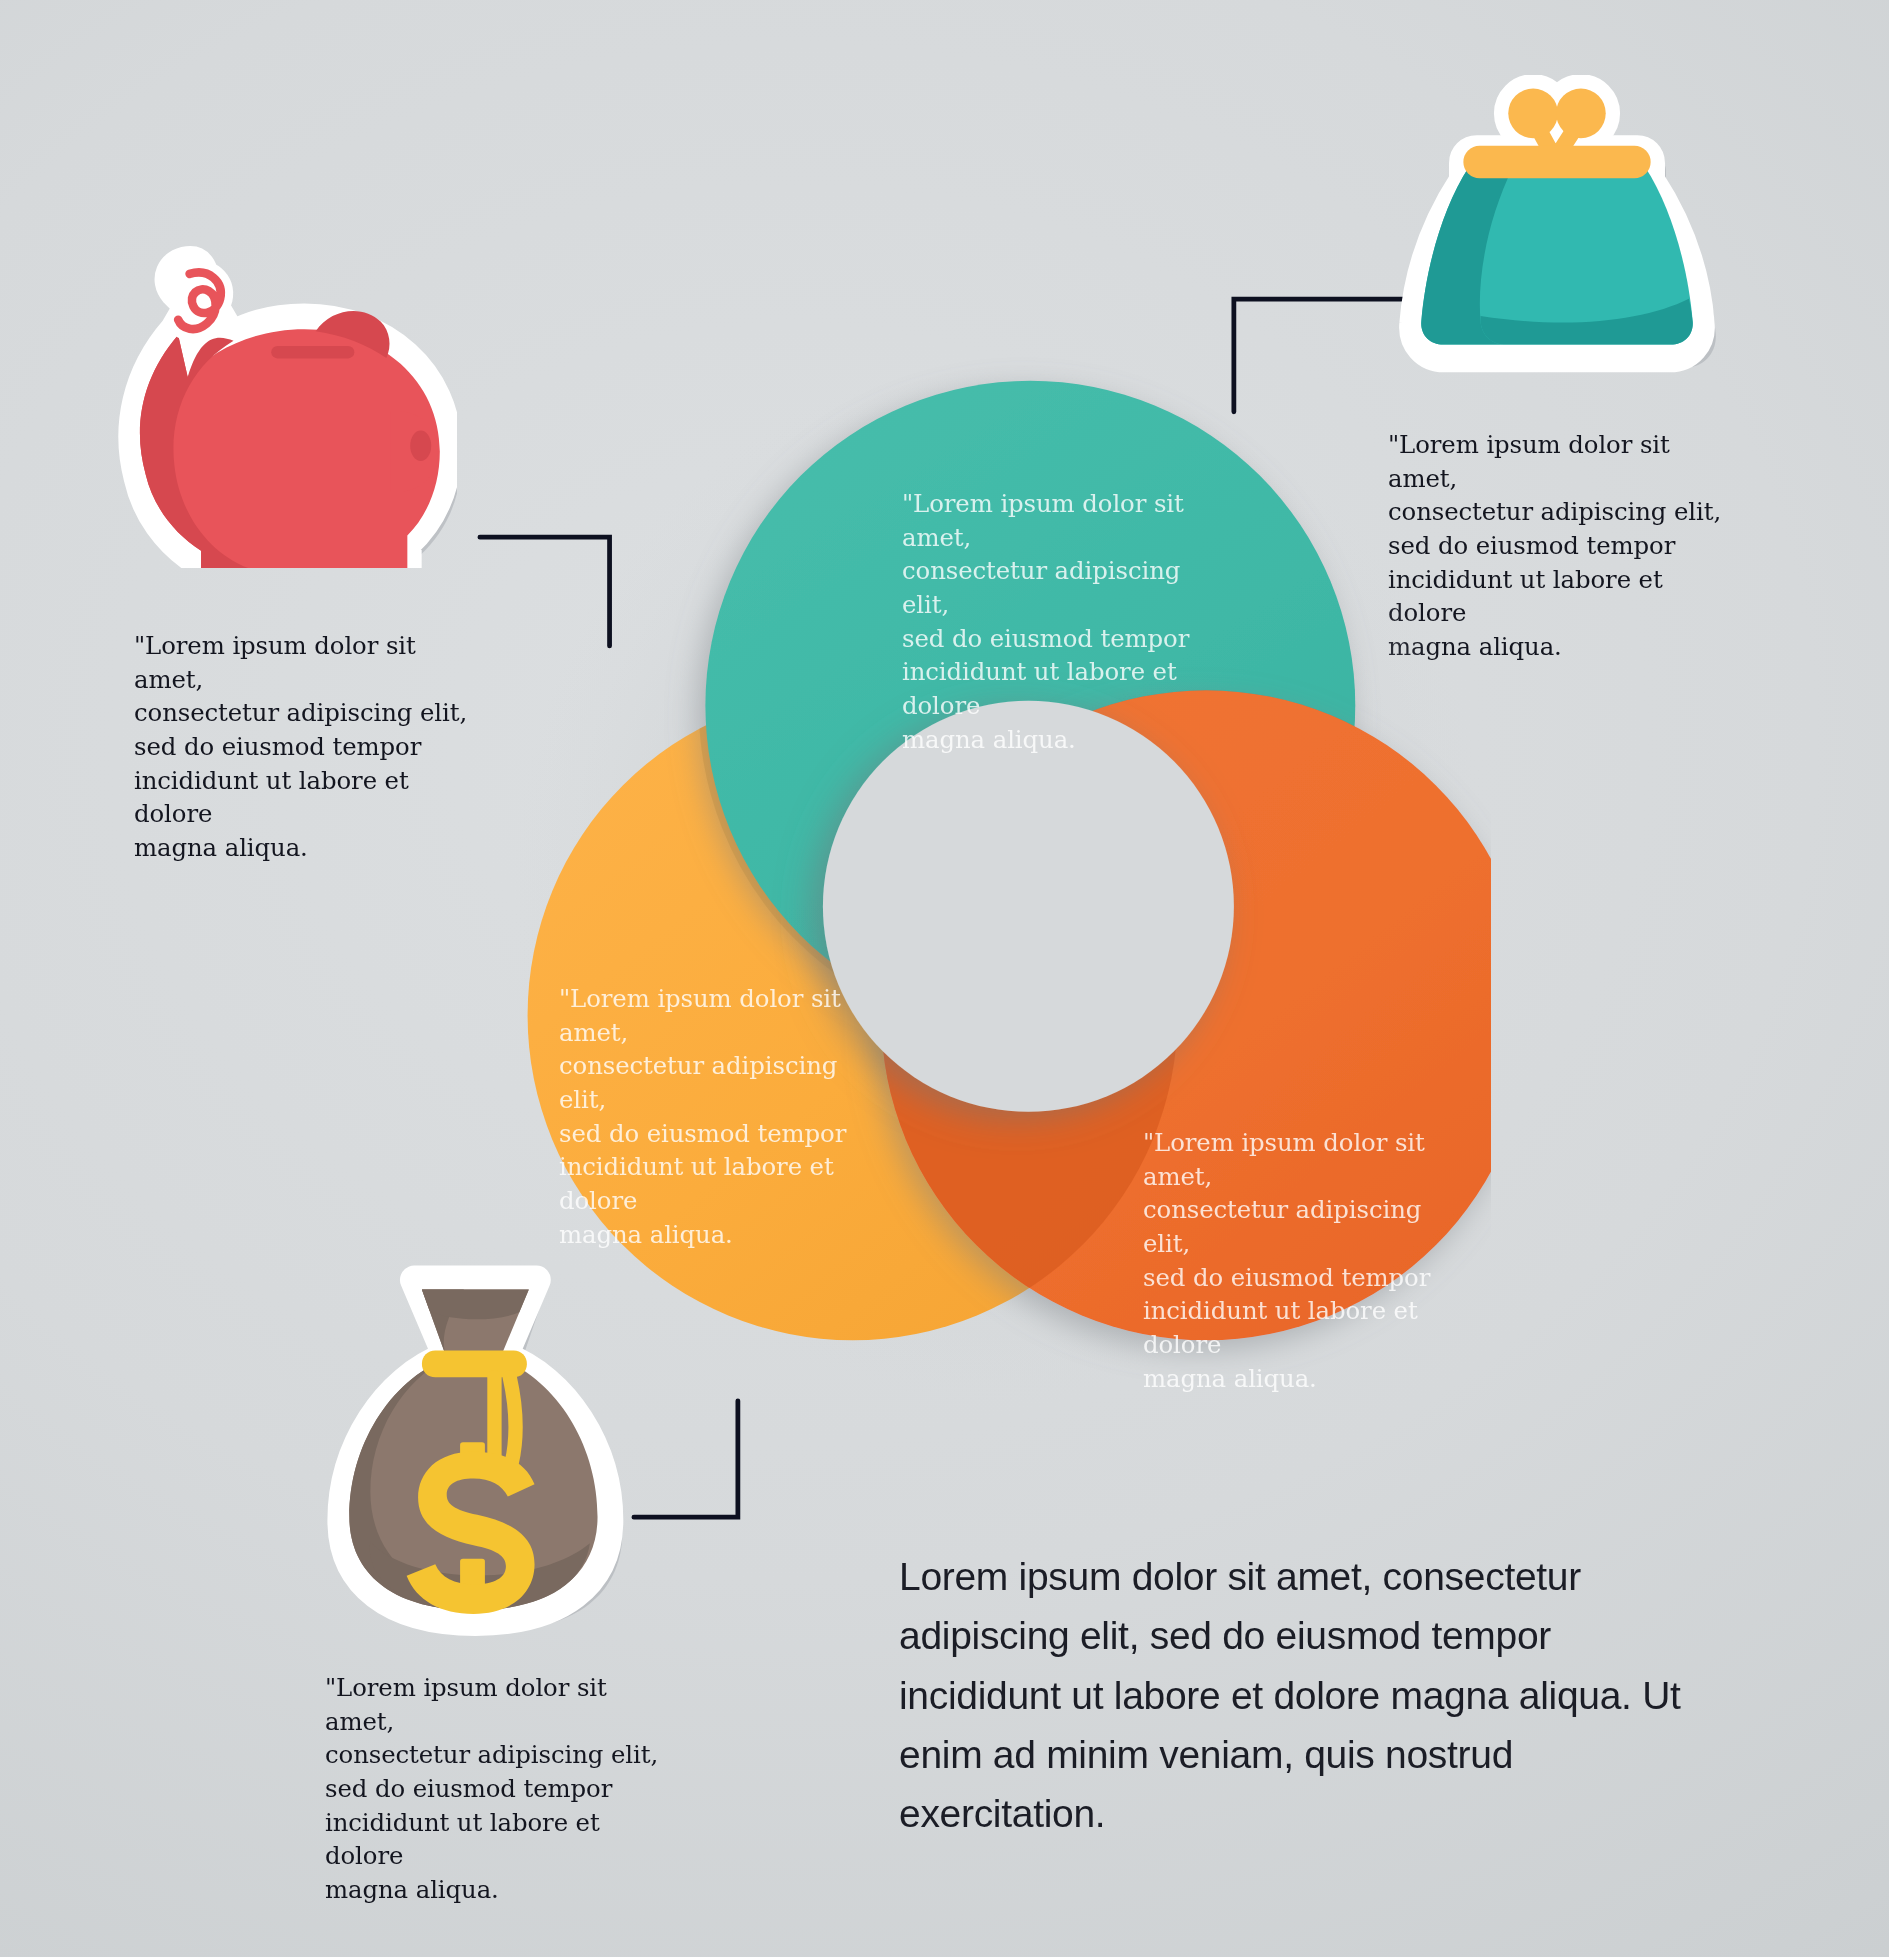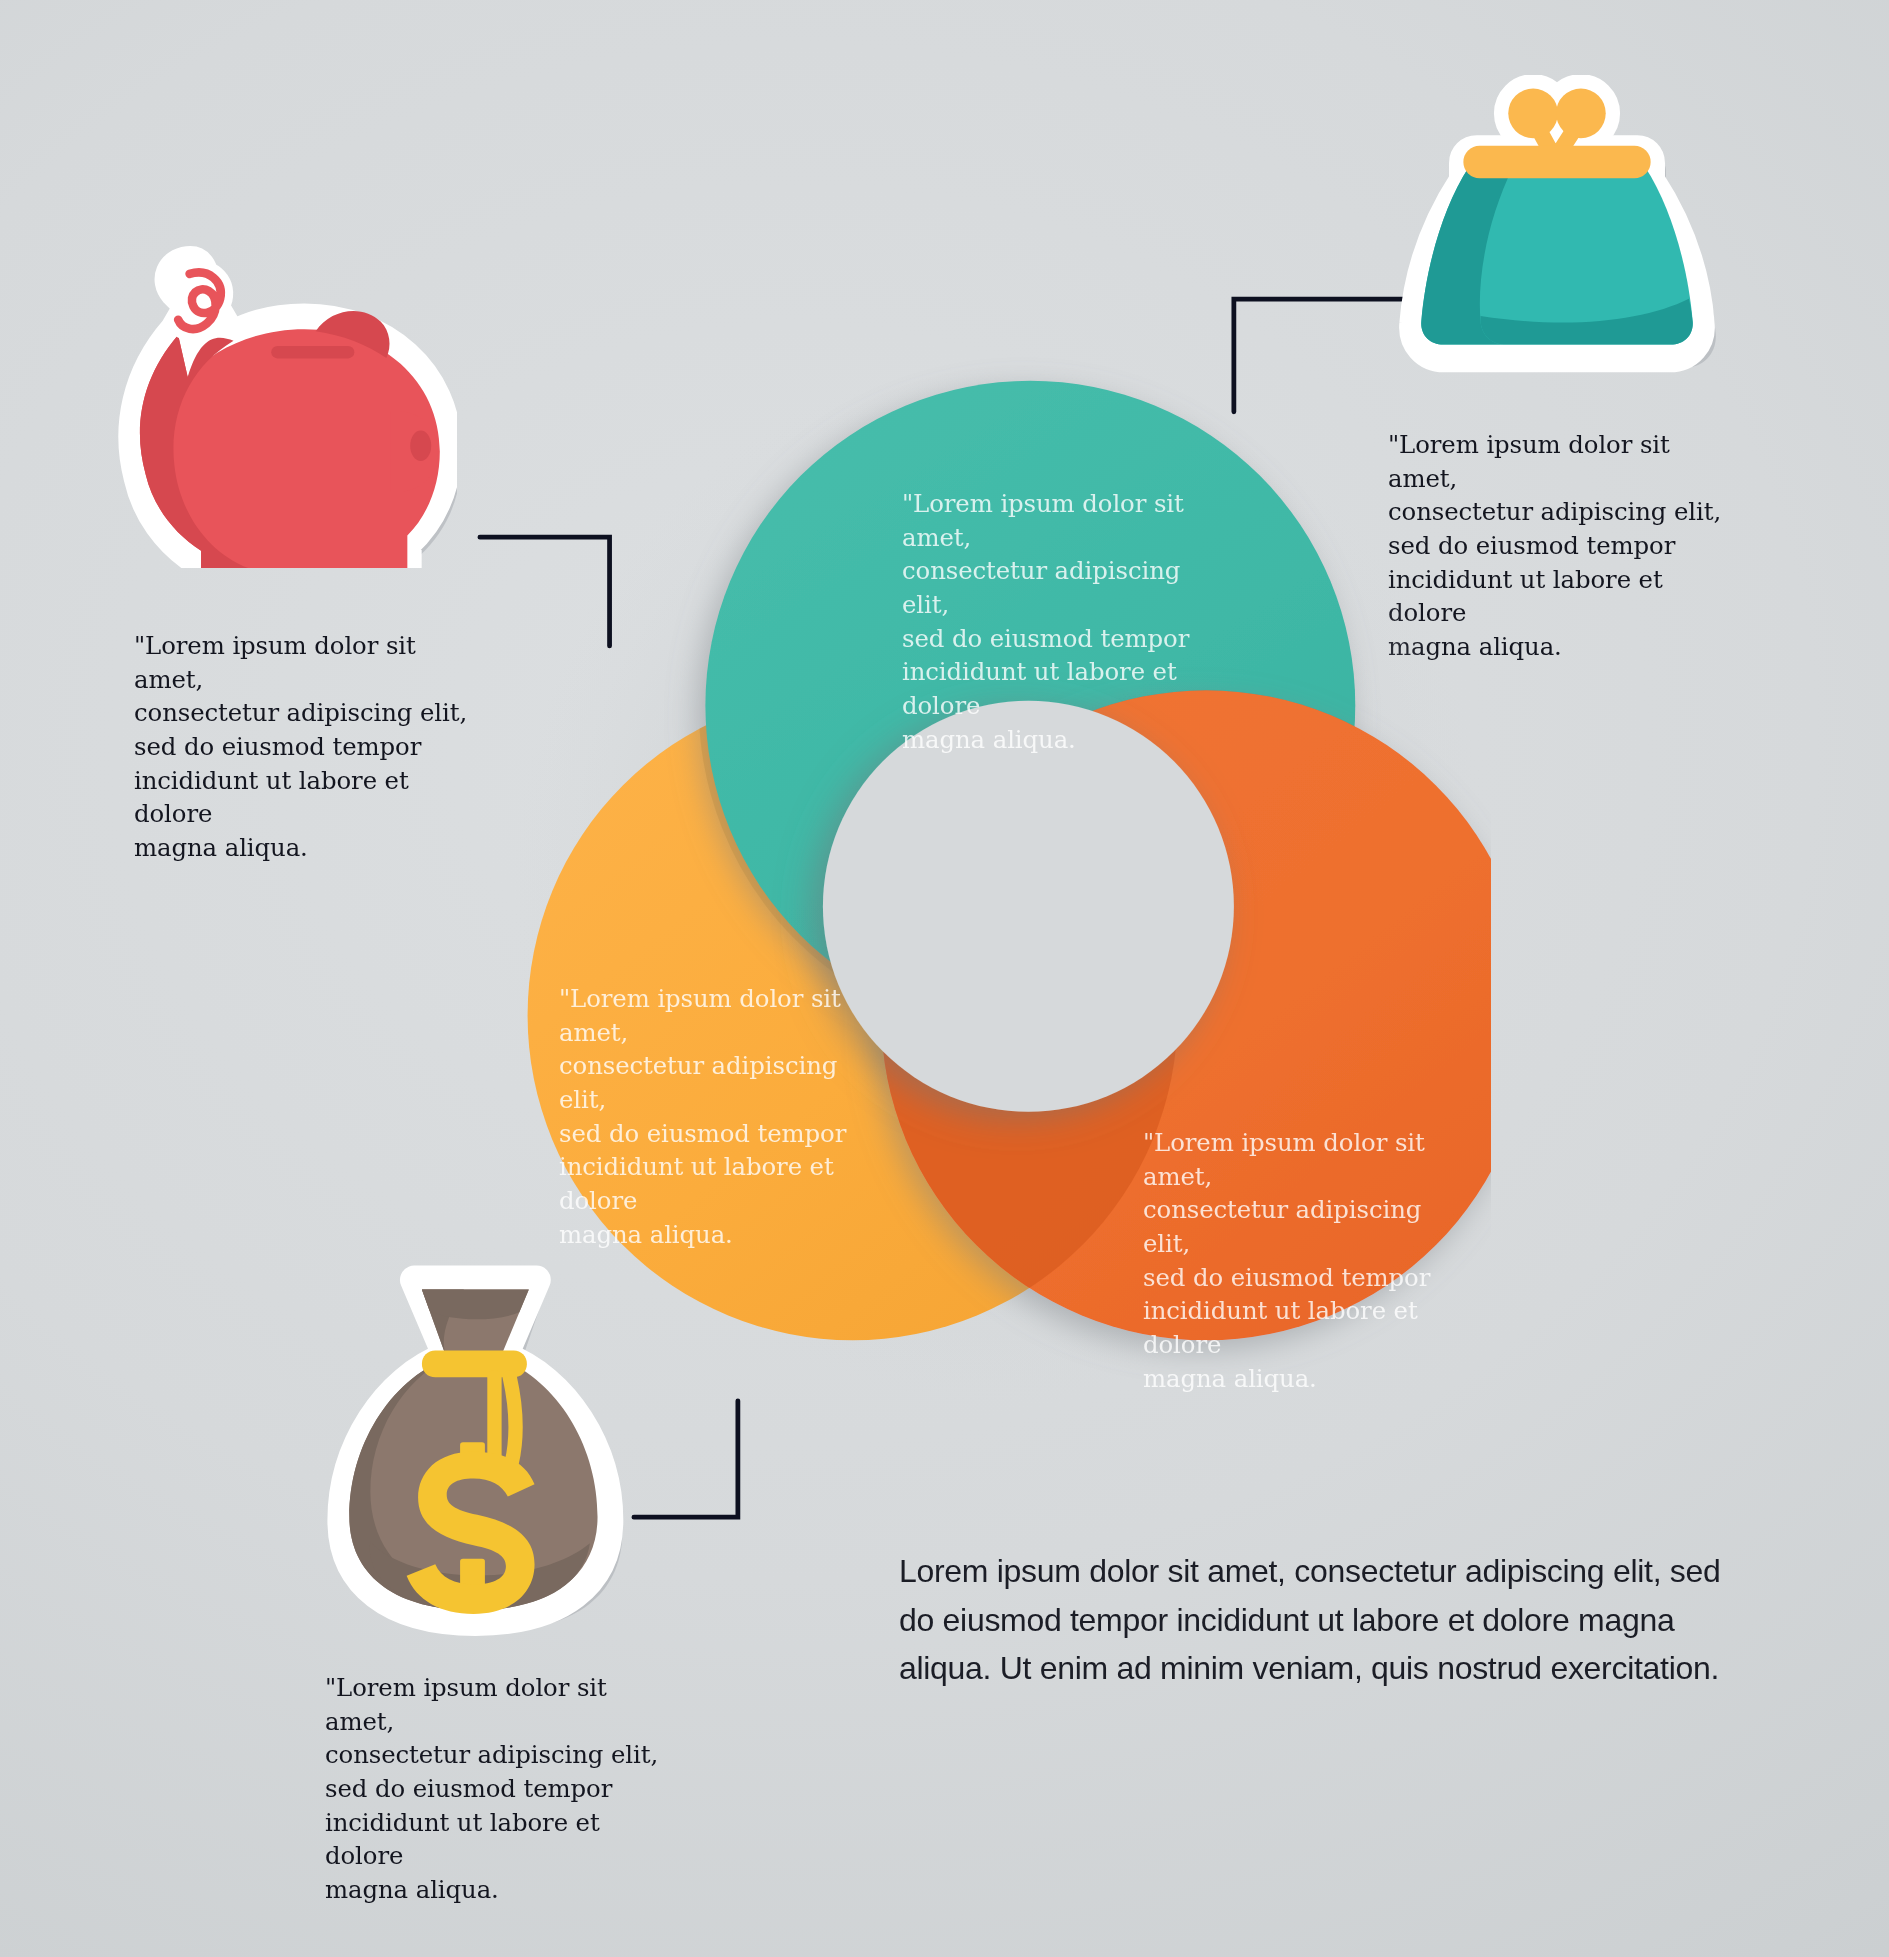--- a/index.html
+++ b/index.html
@@ -50,7 +50,7 @@
     top: 1547px;
     width: 824px;
     font-family: "Liberation Sans", sans-serif;
-    font-size: 32px;
+    font-size: 39px;
     line-height: 1.52;
     color: #1b1d26;
     letter-spacing: -0.3px;

